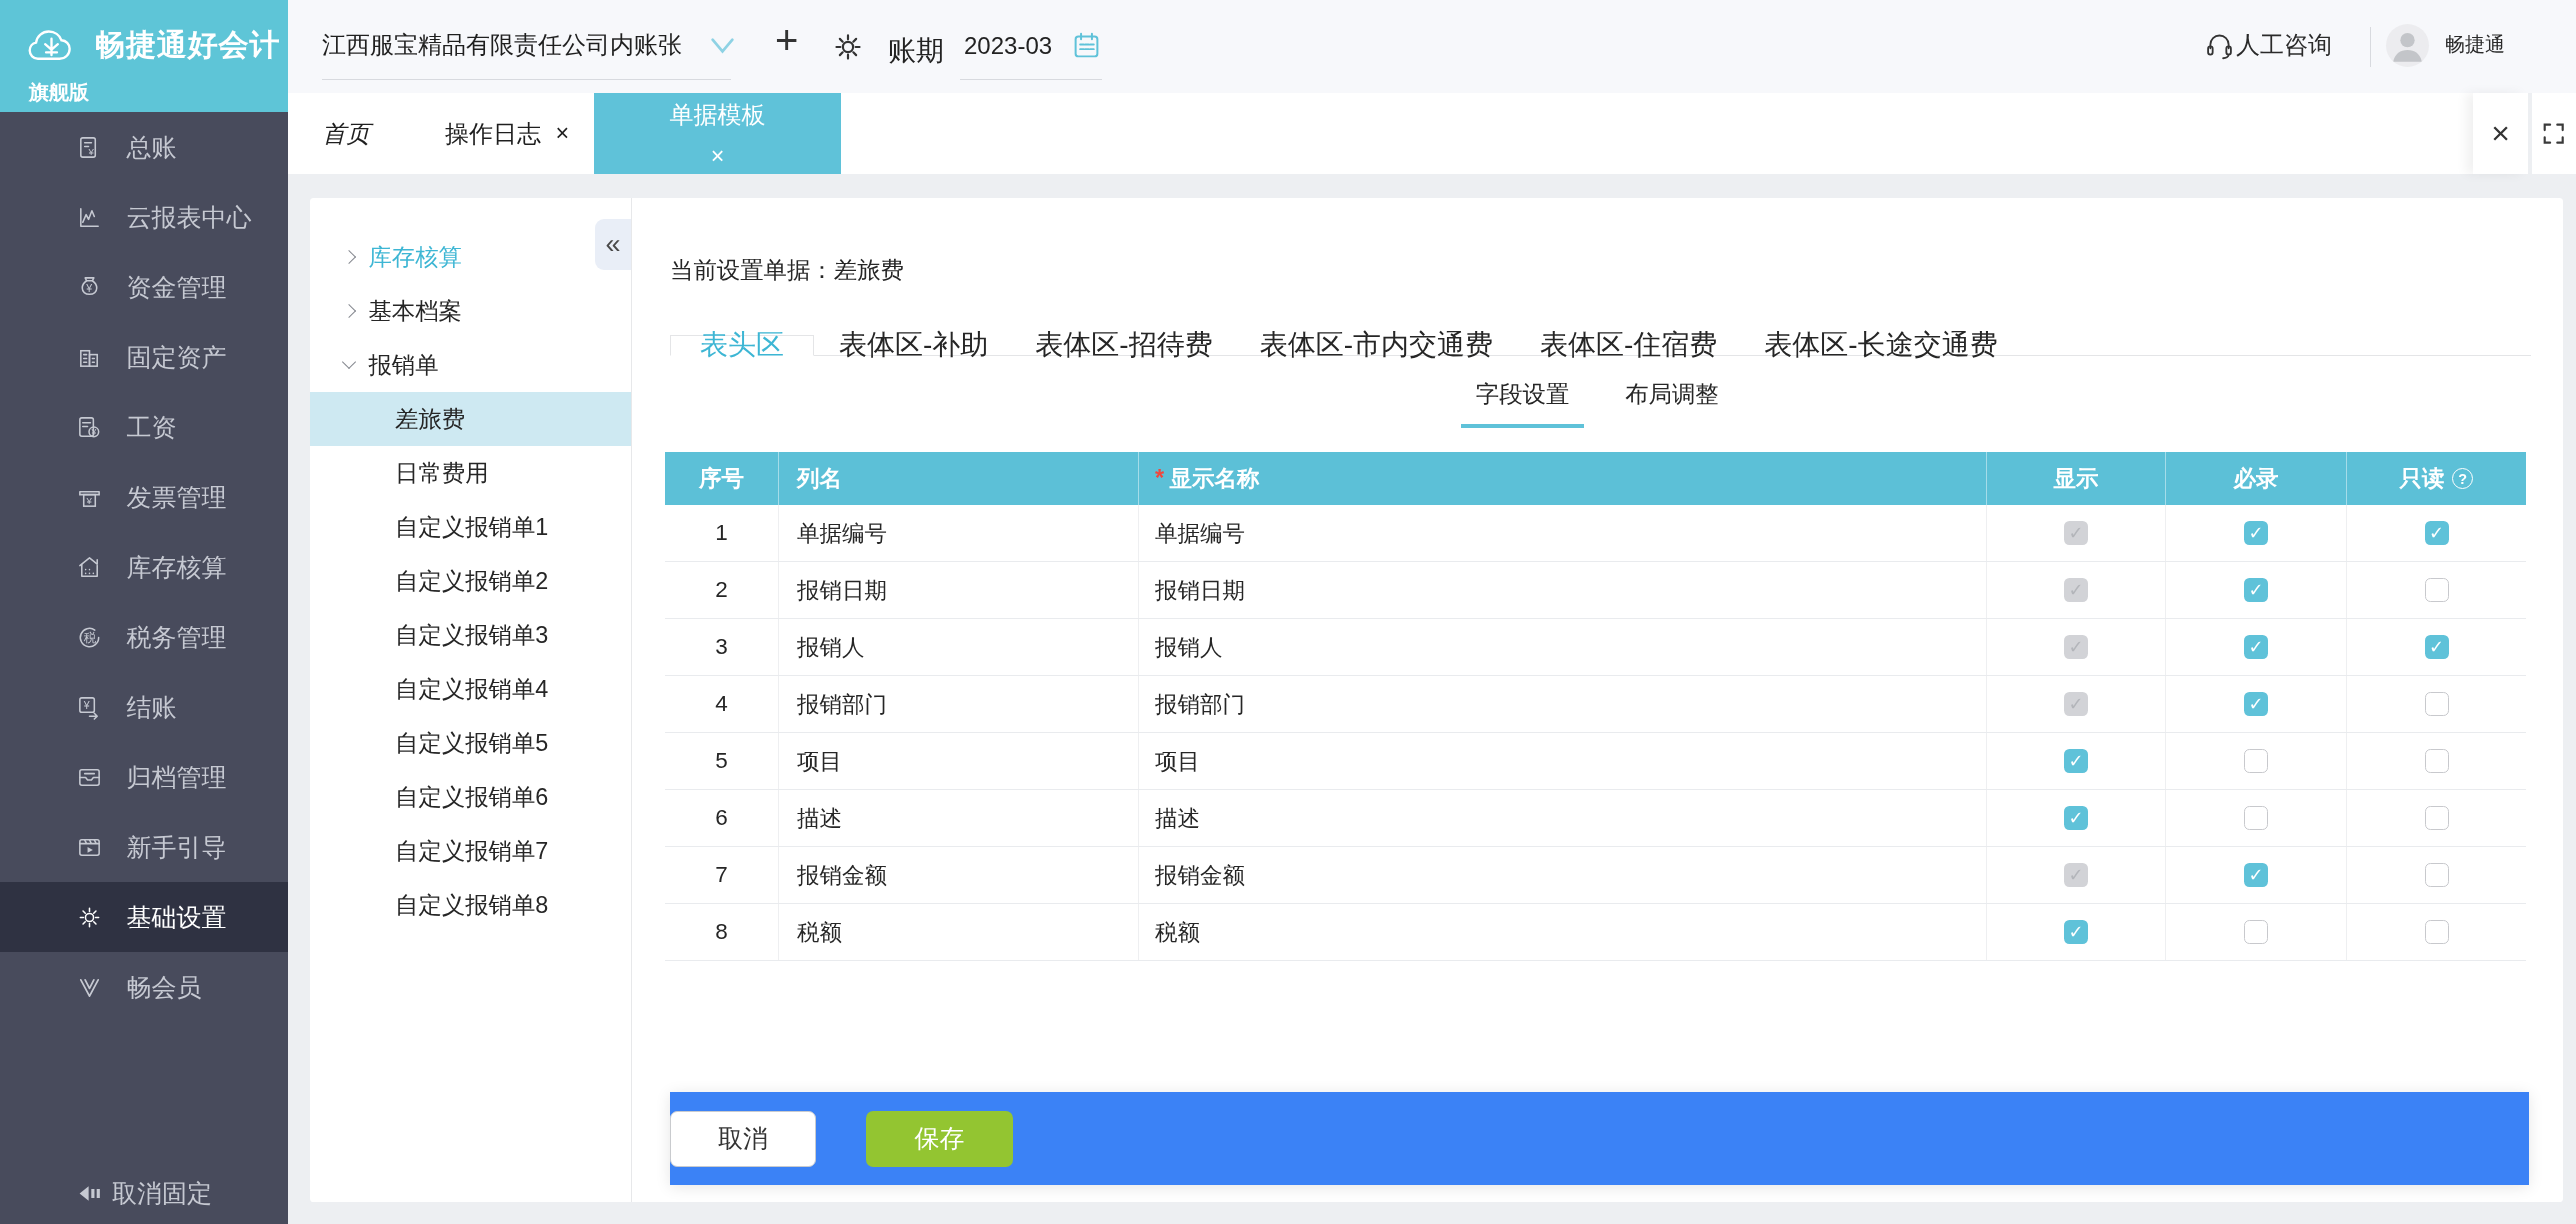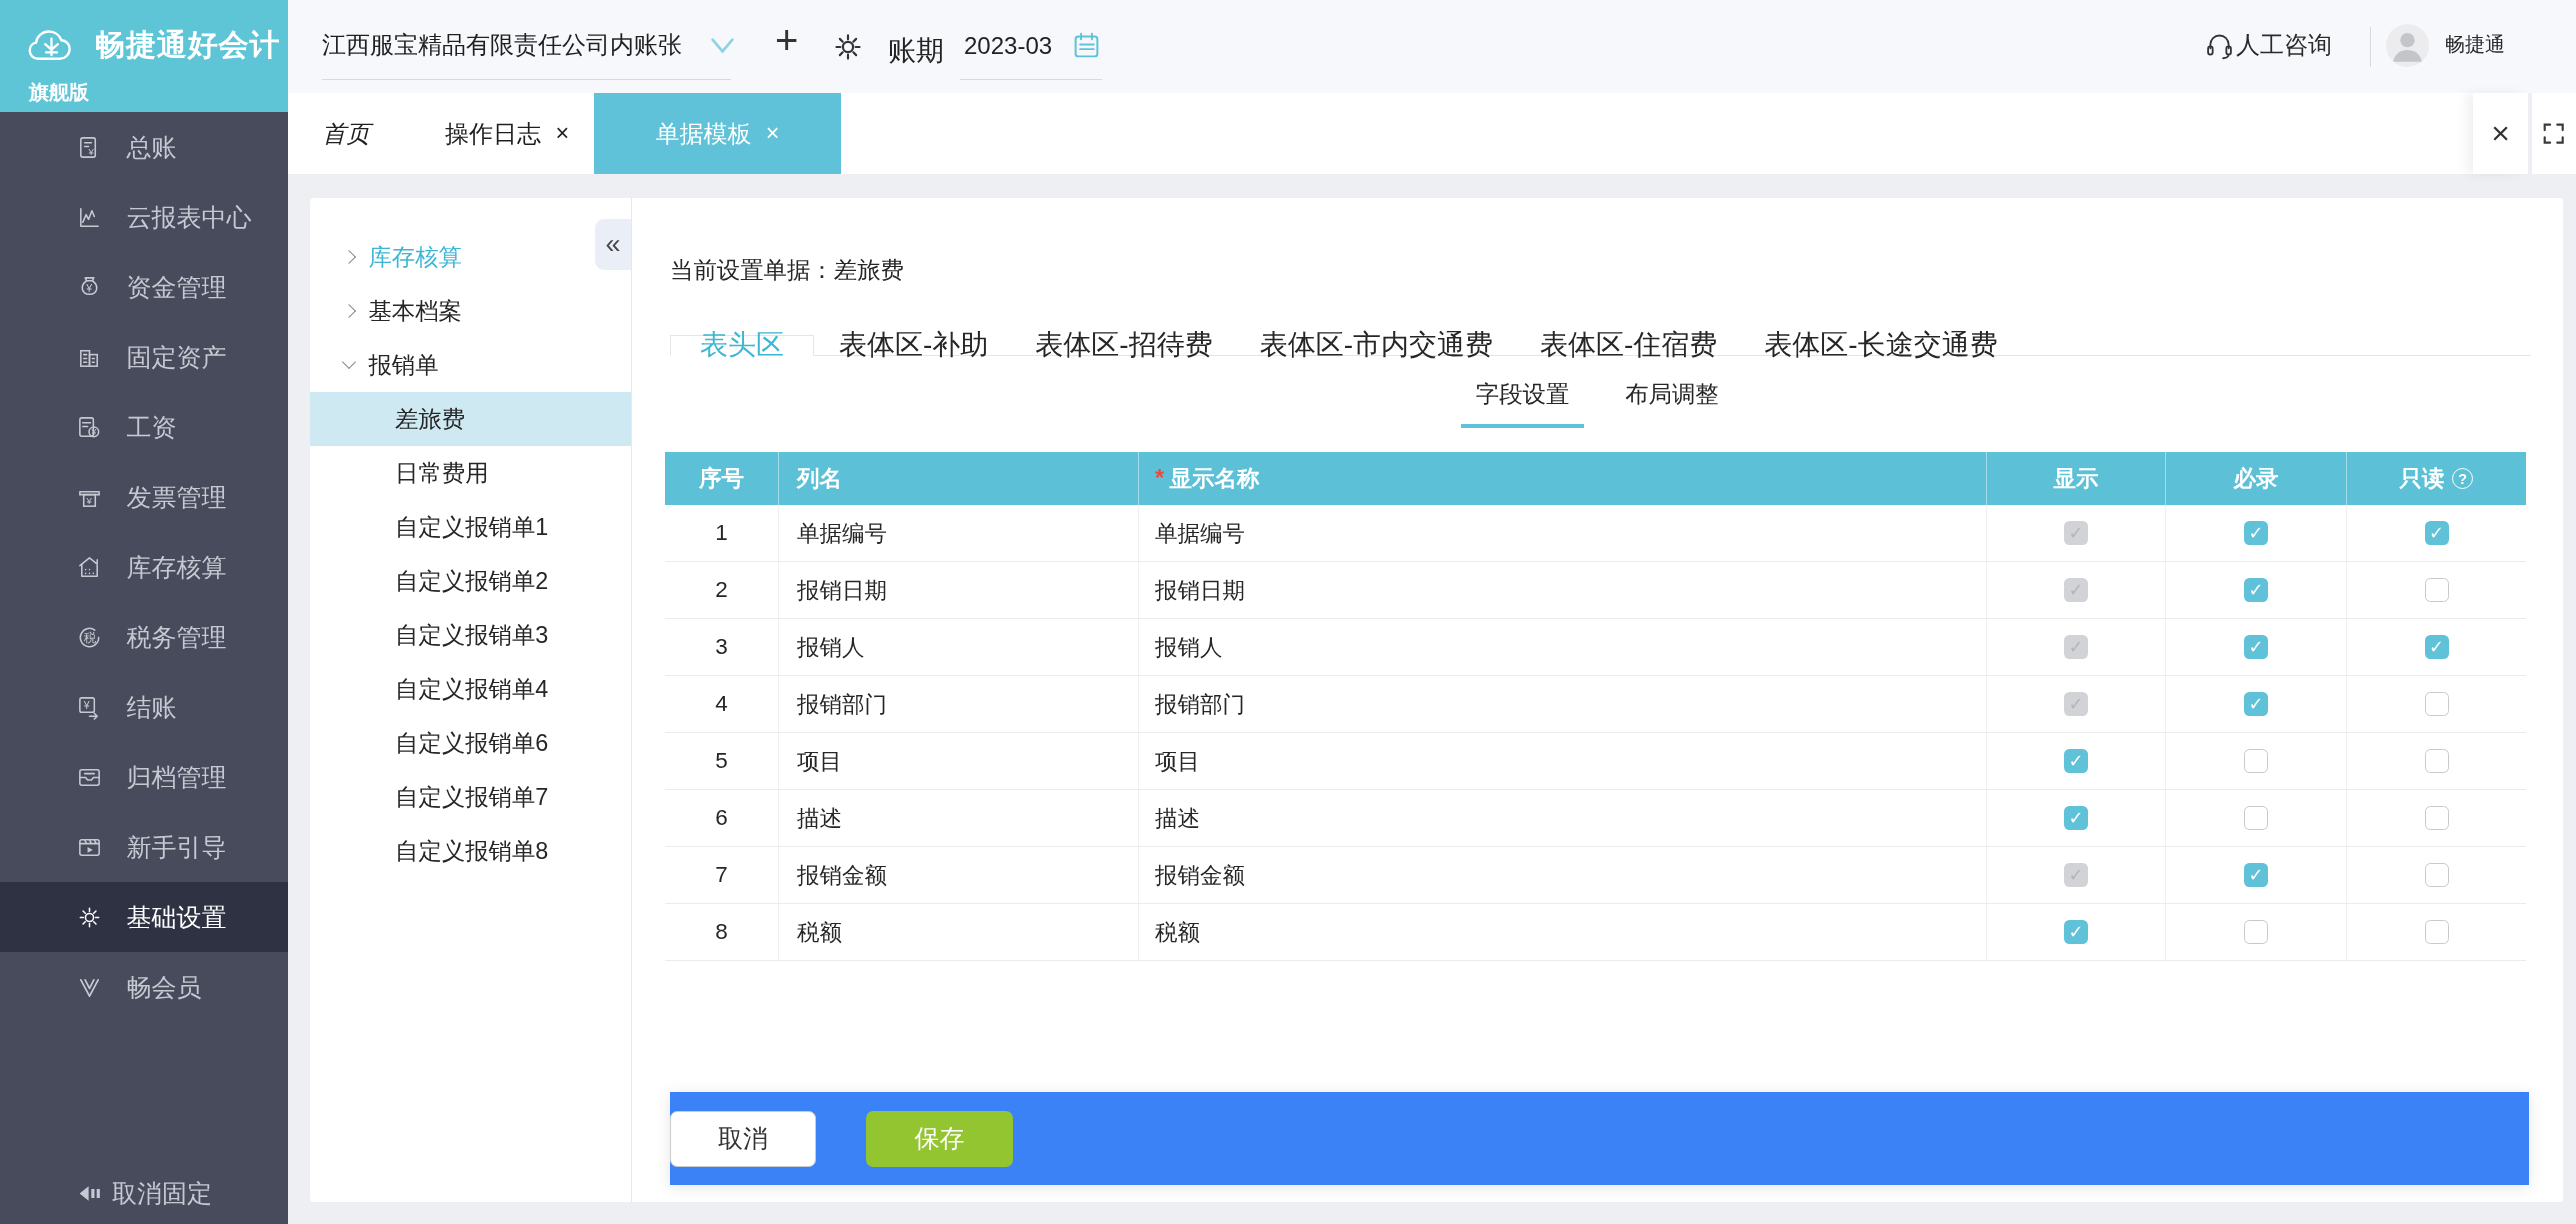--- a/index.html
+++ b/index.html
@@ -55,7 +55,7 @@
   .tab-log{position:absolute;left:157px;top:0;height:81px;display:flex;align-items:center;gap:14.4px;
     font-size:24px;color:#1f1f1f;cursor:pointer;}
   .tab-active{position:absolute;left:306px;top:0;width:247px;height:81px;background:#5fc2d9;
-    display:flex;align-items:center;justify-content:center;gap:14.4px;color:#fff;font-size:24px;cursor:pointer;}
+    display:flex;align-items:center;justify-content:center;gap:14.4px;color:#fff;font-size:24px;cursor:pointer;flex-direction:column;}
   .tab-x{font-size:23.4px;line-height:1;cursor:pointer;}
   .closetab-box{position:absolute;right:48px;top:0;width:55px;height:81px;background:#fff;
     box-shadow:-7.2px 0 10.8px rgba(0,0,0,.06);display:flex;align-items:center;justify-content:center;

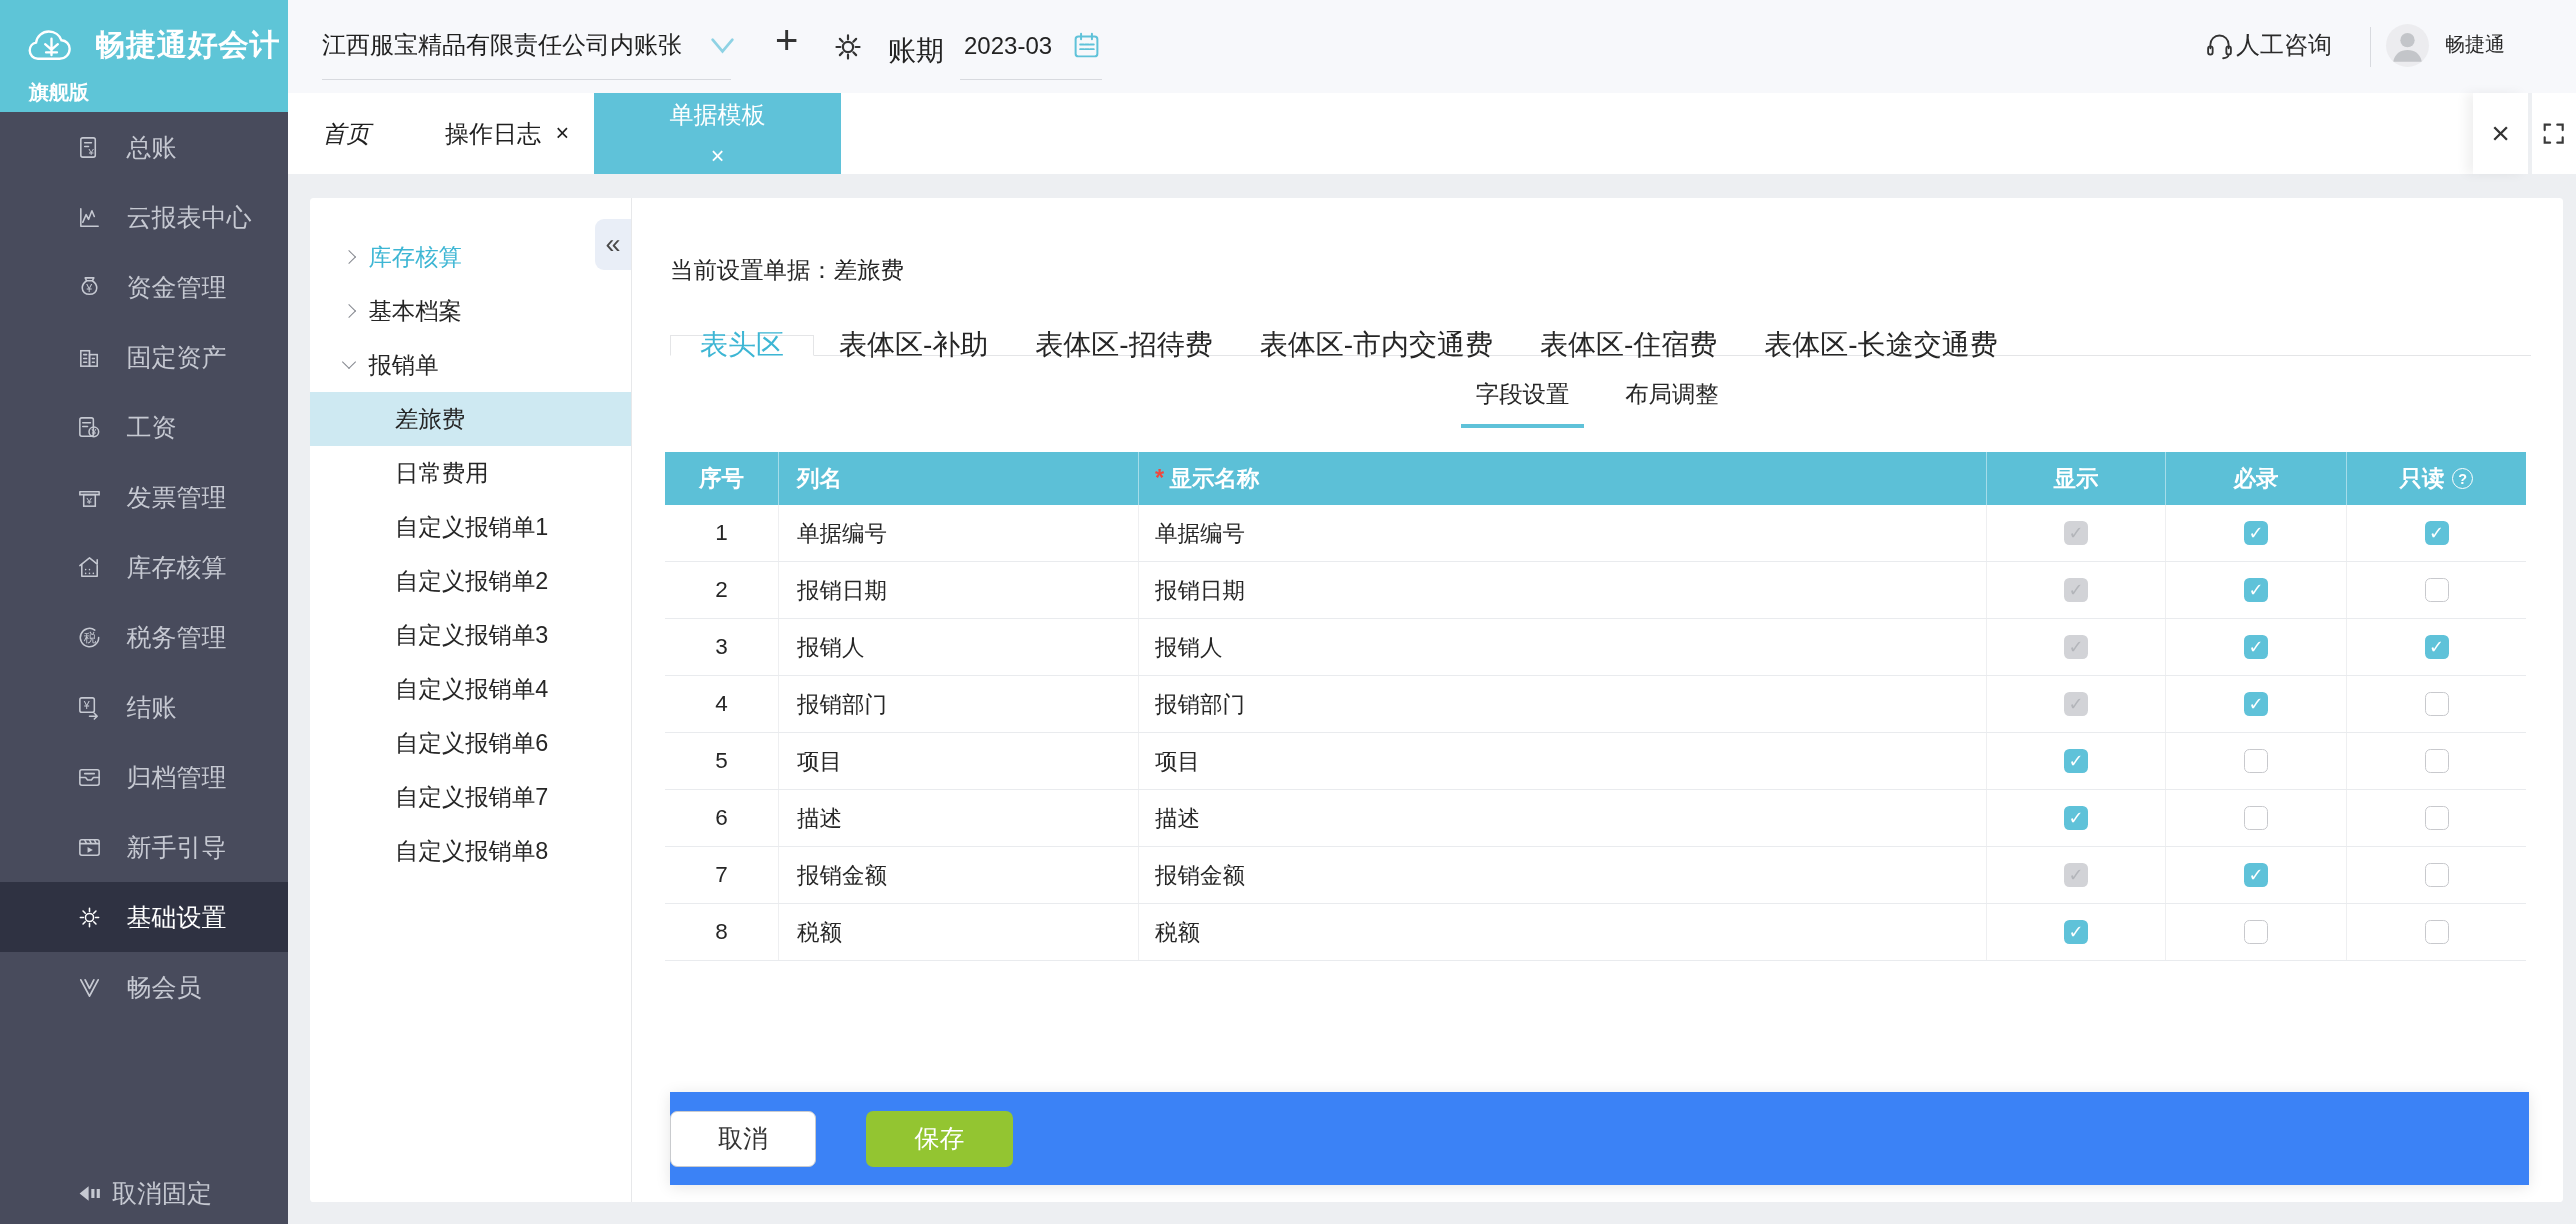--- a/index.html
+++ b/index.html
@@ -350,6 +350,9 @@
       <span>自定义报销单4</span>
     </div>
     <div class="tree-row child">
+      <span>自定义报销单5</span>
+    </div>
+    <div class="tree-row child">
       <span>自定义报销单6</span>
     </div>
     <div class="tree-row child">

